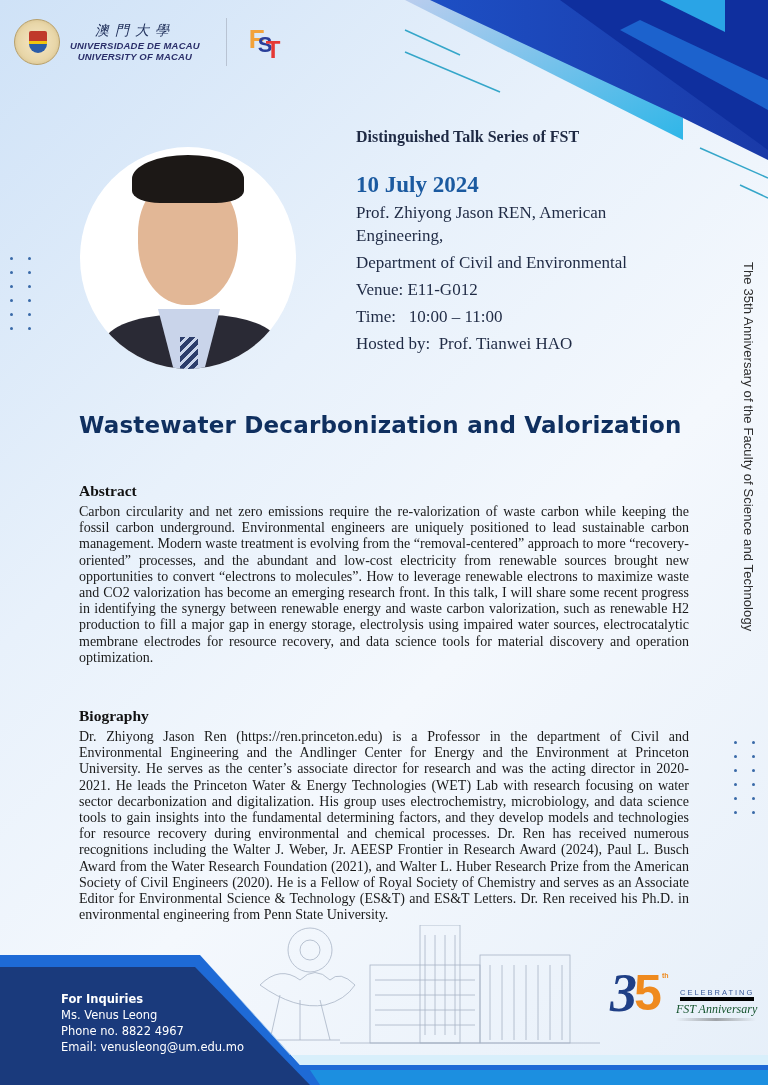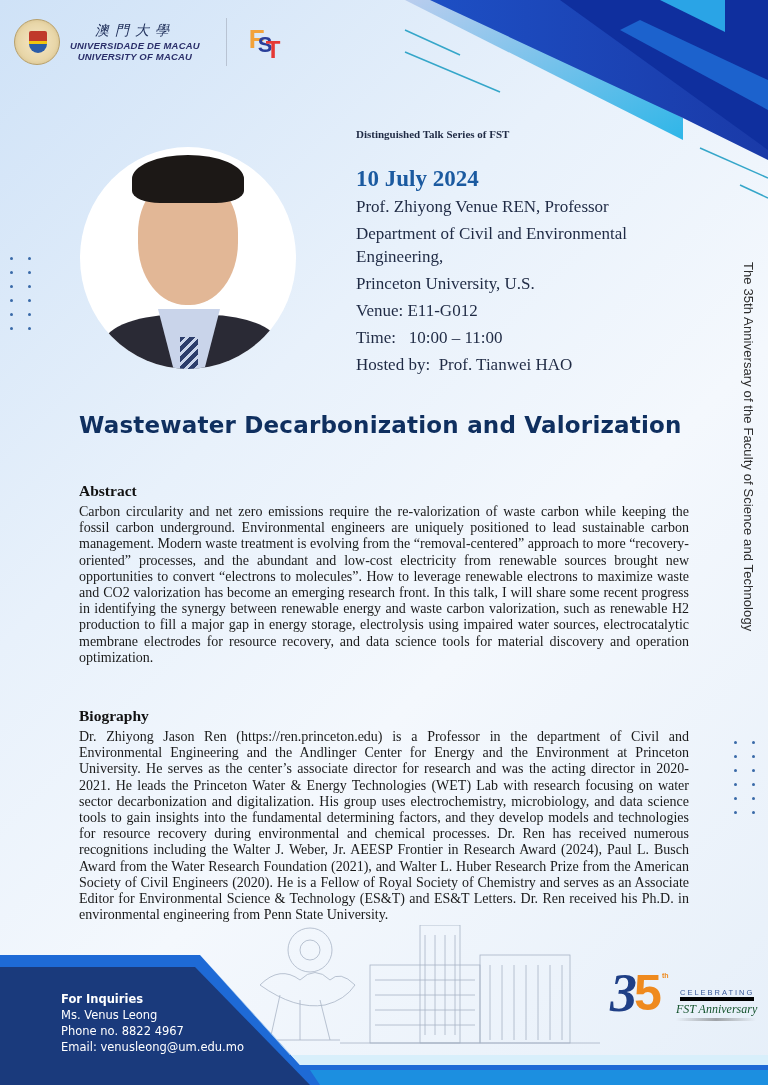--- a/index.html
+++ b/index.html
@@ -55,7 +55,7 @@
 
   
   .info { position: absolute; left: 356px; top: 128px; width: 340px; }
-  .series { font-weight: bold; font-size: 11px; color: #1f2a44; }
+  .series { font-weight: bold; font-size: 16px; color: #1f2a44; }
   .date { margin-top: 26px; font-weight: bold; font-size: 23px; color: #1b5aa0; }
   .info-line { font-size: 17px; color: #1f2a44; line-height: 23px; }
   .info .l1 { margin-top: 3px; }

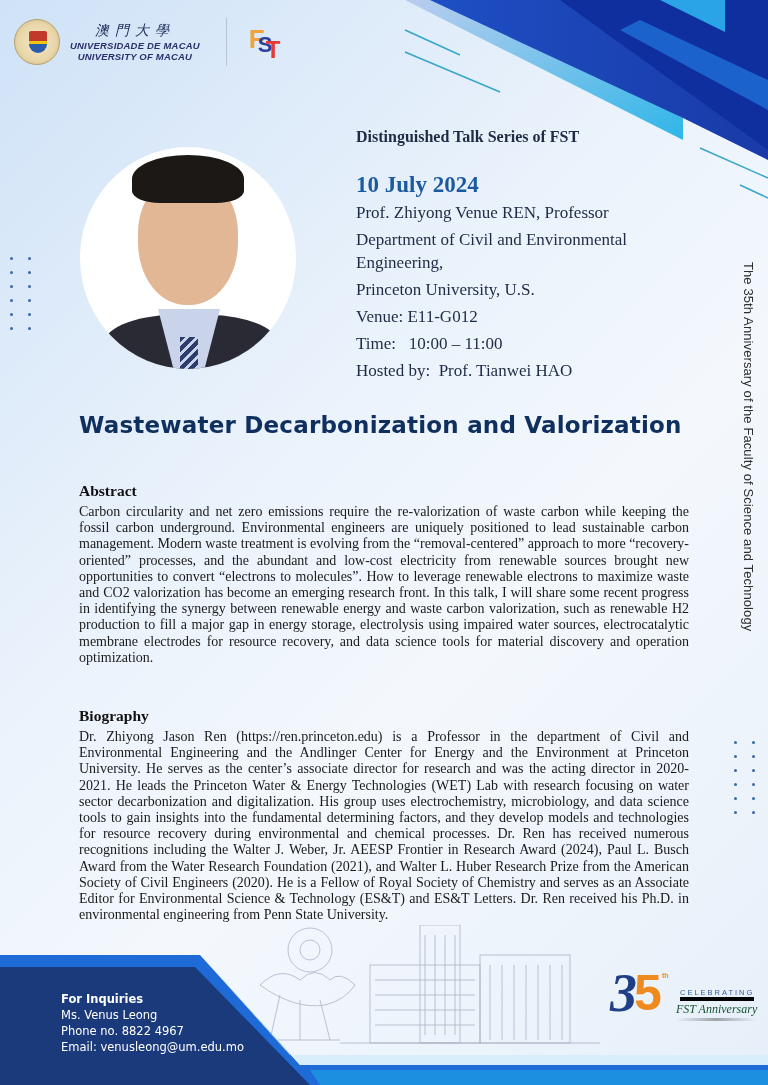--- a/index.html
+++ b/index.html
@@ -181,7 +181,7 @@
 <div class="info">
   <div class="series">Distinguished Talk Series of FST</div>
   <div class="date">10 July 2024</div>
-  <div class="info-line l1">Prof. Zhiyong Venue REN, Professor</div>
+  <div class="info-line l1">Prof. Zhiyong Jason REN, American</div>
   <div class="info-line gap">Department of Civil and Environmental</div>
   <div class="info-line">Engineering,</div>
   <div class="info-line gap">Princeton University, U.S.</div>

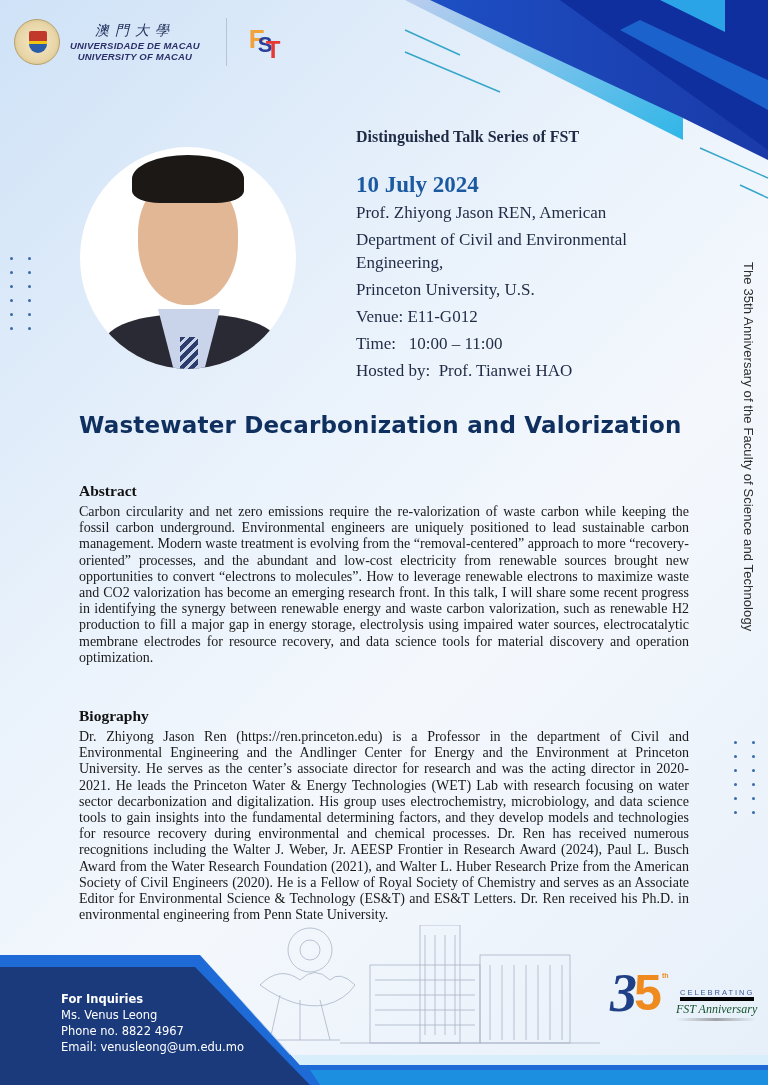--- a/index.html
+++ b/index.html
@@ -182,8 +182,8 @@
   <div class="series">Distinguished Talk Series of FST</div>
   <div class="date">10 July 2024</div>
   <div class="info-line l1">Prof. Zhiyong Jason REN, American</div>
+  <div class="info-line">Engineering,</div>
   <div class="info-line gap">Department of Civil and Environmental</div>
-  <div class="info-line">Engineering,</div>
   <div class="info-line gap">Princeton University, U.S.</div>
   <div class="info-line gap">Venue: E11-G012</div>
   <div class="info-line gap pre">Time:   10:00 – 11:00</div>

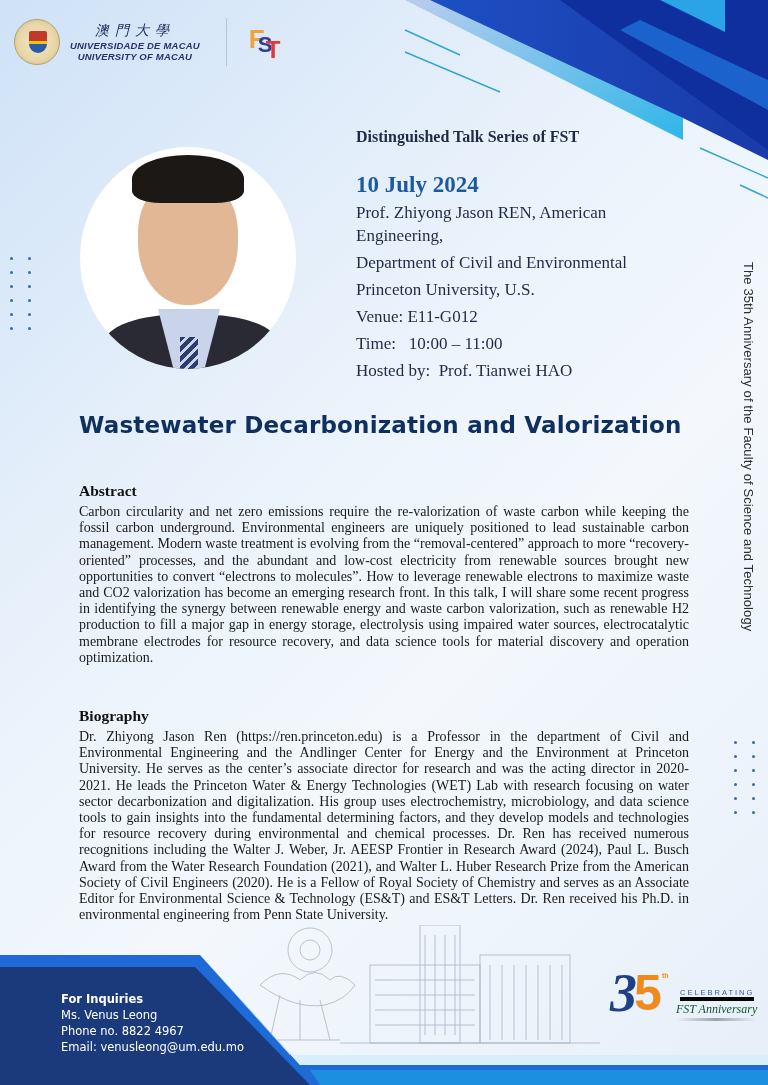--- a/index.html
+++ b/index.html
@@ -184,7 +184,6 @@
   <div class="info-line l1">Prof. Zhiyong Jason REN, American</div>
   <div class="info-line">Engineering,</div>
   <div class="info-line gap">Department of Civil and Environmental</div>
-  <div class="info-line gap">Princeton University, U.S.</div>
   <div class="info-line gap">Venue: E11-G012</div>
   <div class="info-line gap pre">Time:   10:00 – 11:00</div>
   <div class="info-line gap pre">Hosted by:  Prof. Tianwei HAO</div>

